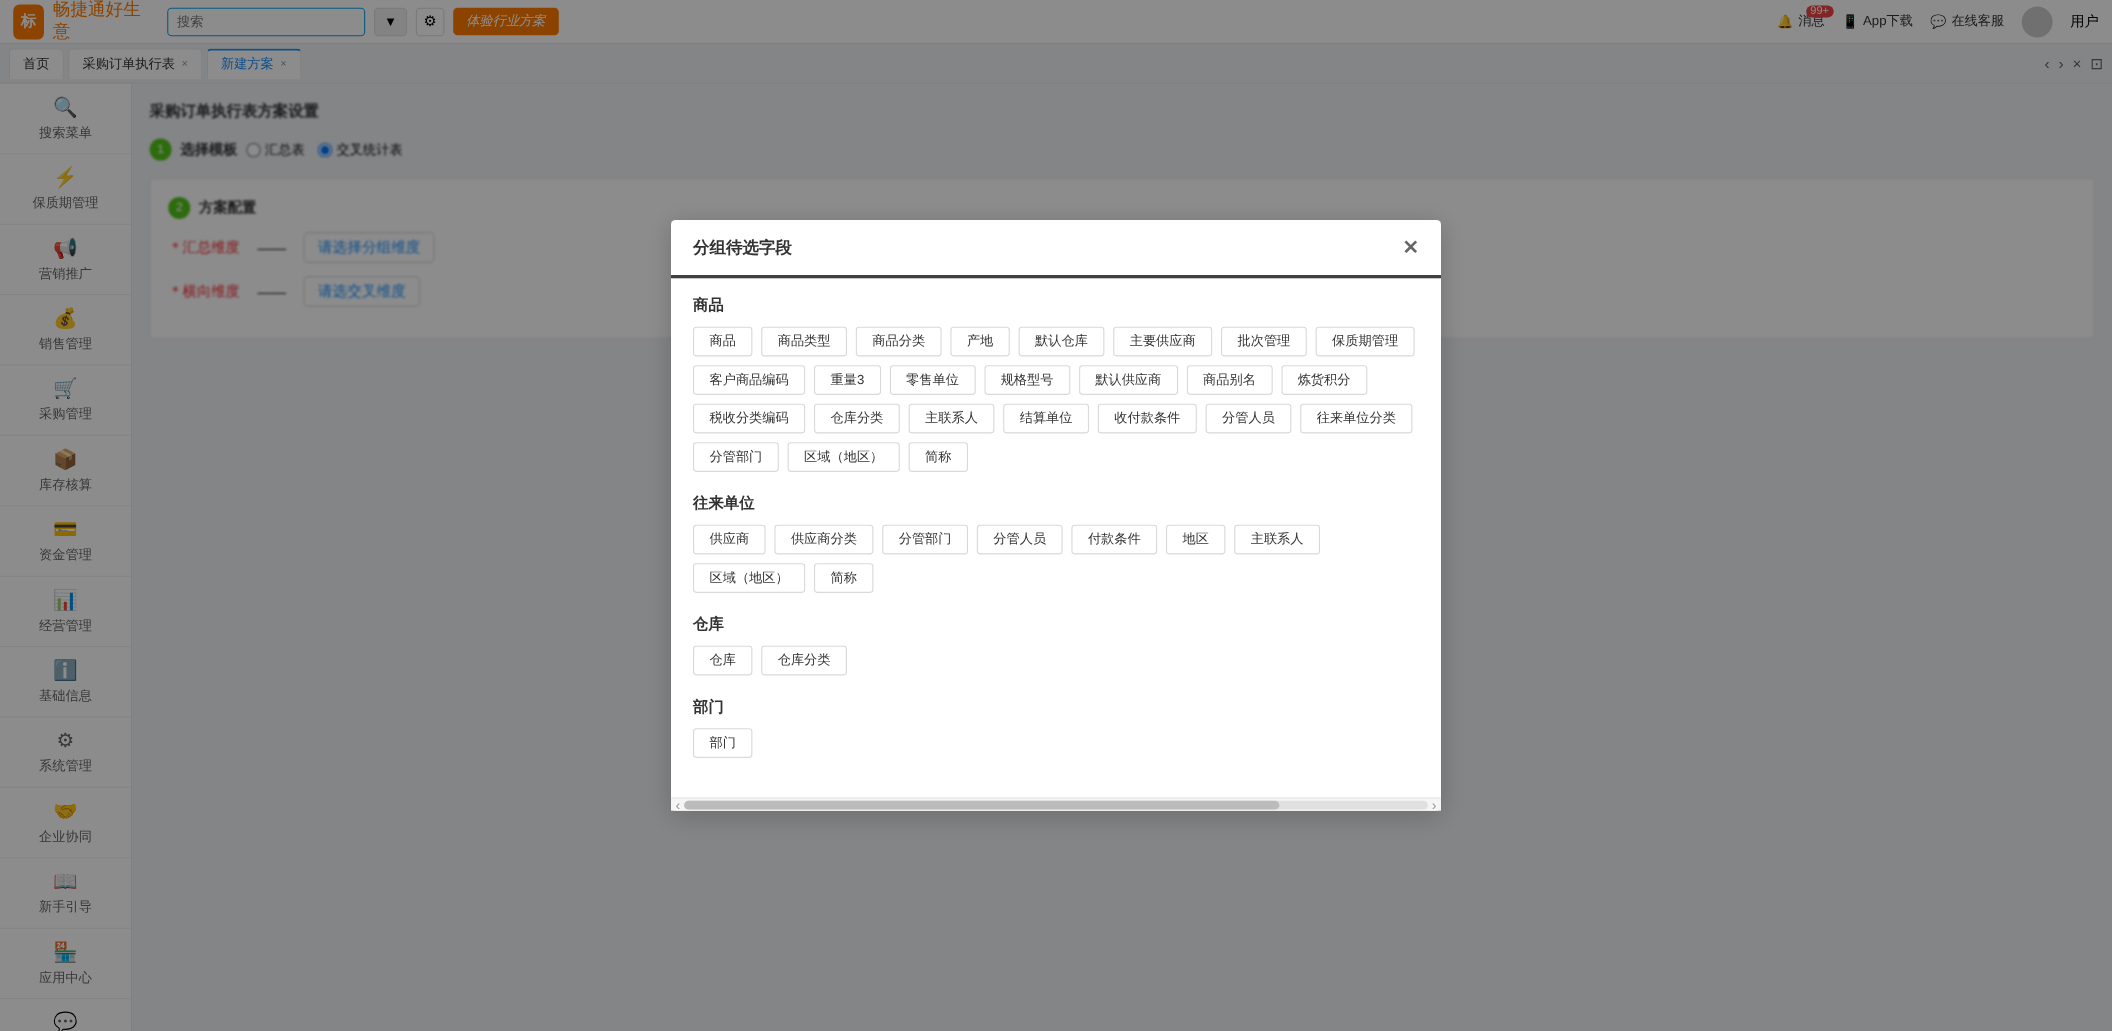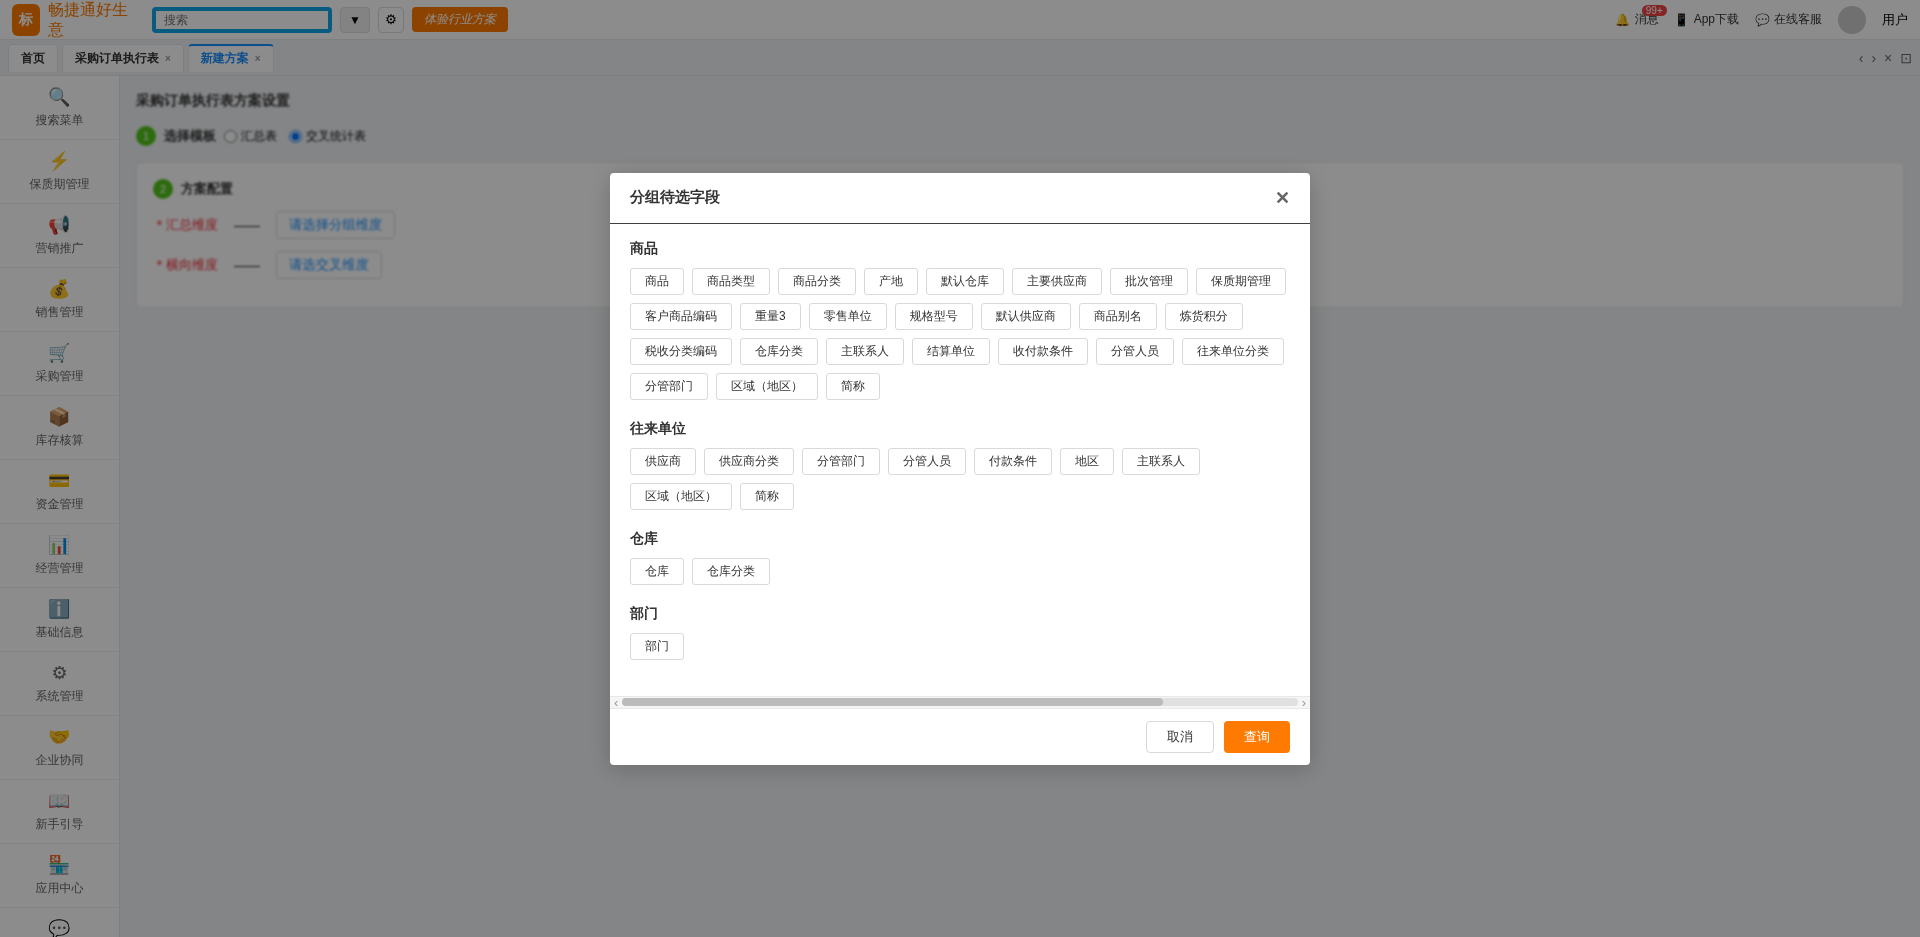--- a/index.html
+++ b/index.html
@@ -19,7 +19,7 @@
     .logo-icon { width: 32px; height: 32px; background: #ff7a00; border-radius: 6px; display: flex; align-items: center; justify-content: center; color: #fff; font-weight: bold; font-size: 14px; }
     .logo-text { color: #ff7a00; font-size: 16px; line-height: 1.2; }
     .top-center { display: flex; align-items: center; gap: 8px; flex: 1; justify-content: flex-start; padding-left: 20px; }
-    .top-search { width: 180px; height: 26px; border: 4px solid #0ea5e9; border-radius: 4px; padding: 0 8px; font-size: 12px; }
+    .top-search { width: 180px; height: 26px; border: 1px solid #0ea5e9; border-radius: 4px; padding: 0 8px; font-size: 12px; }
     .top-dropdown { height: 26px; border: 1px solid #ddd; border-radius: 4px; padding: 0 8px; font-size: 12px; cursor: pointer; }
     .gear-btn { width: 26px; height: 26px; border: 1px solid #ddd; border-radius: 4px; cursor: pointer; display: flex; align-items: center; justify-content: center; background: #fff; }
     .experience-btn { background: #ff7a00; color: #fff; border: none; border-radius: 4px; padding: 4px 12px; font-size: 12px; cursor: pointer; font-style: italic; }

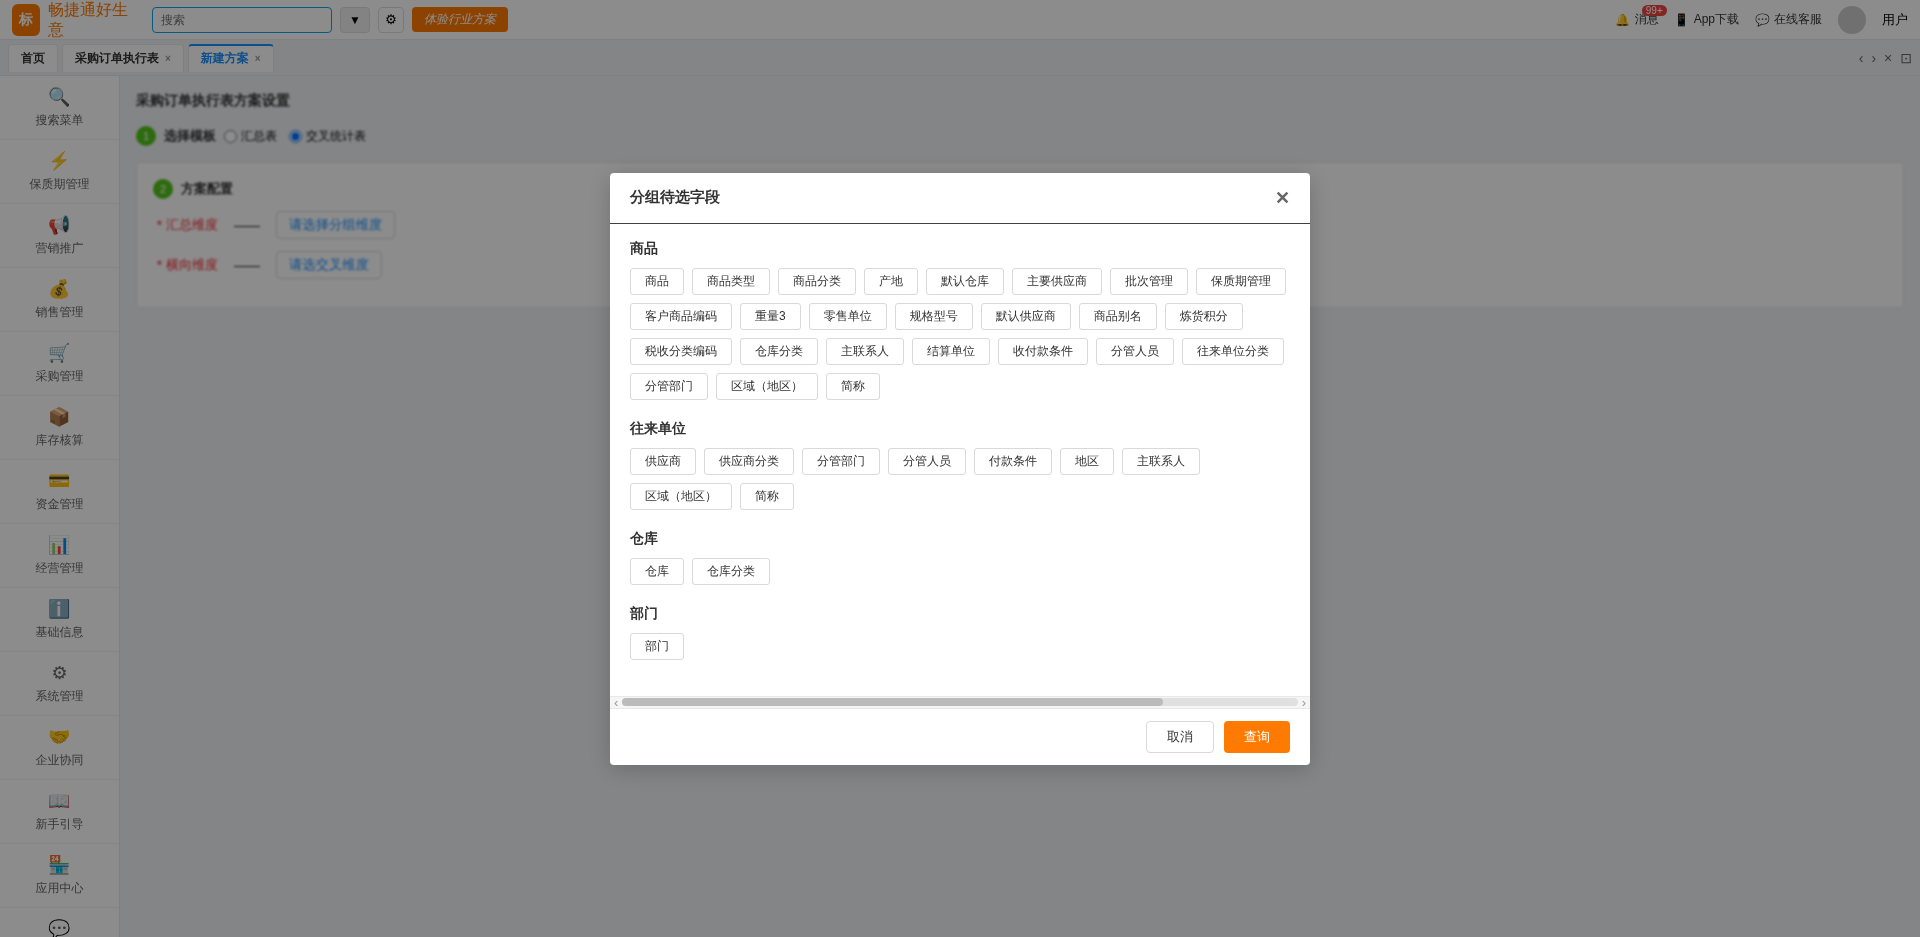--- a/index.html
+++ b/index.html
@@ -51,7 +51,6 @@
       border: 1px solid #e8e8e8;
       border-bottom: none;
       color: #333;
-      font-weight: bold;
     }
     .tab-item.active { background: #fff; color: #1890ff; border-top: 2px solid #1890ff; }
     .tab-close { color: #999; font-size: 10px; }

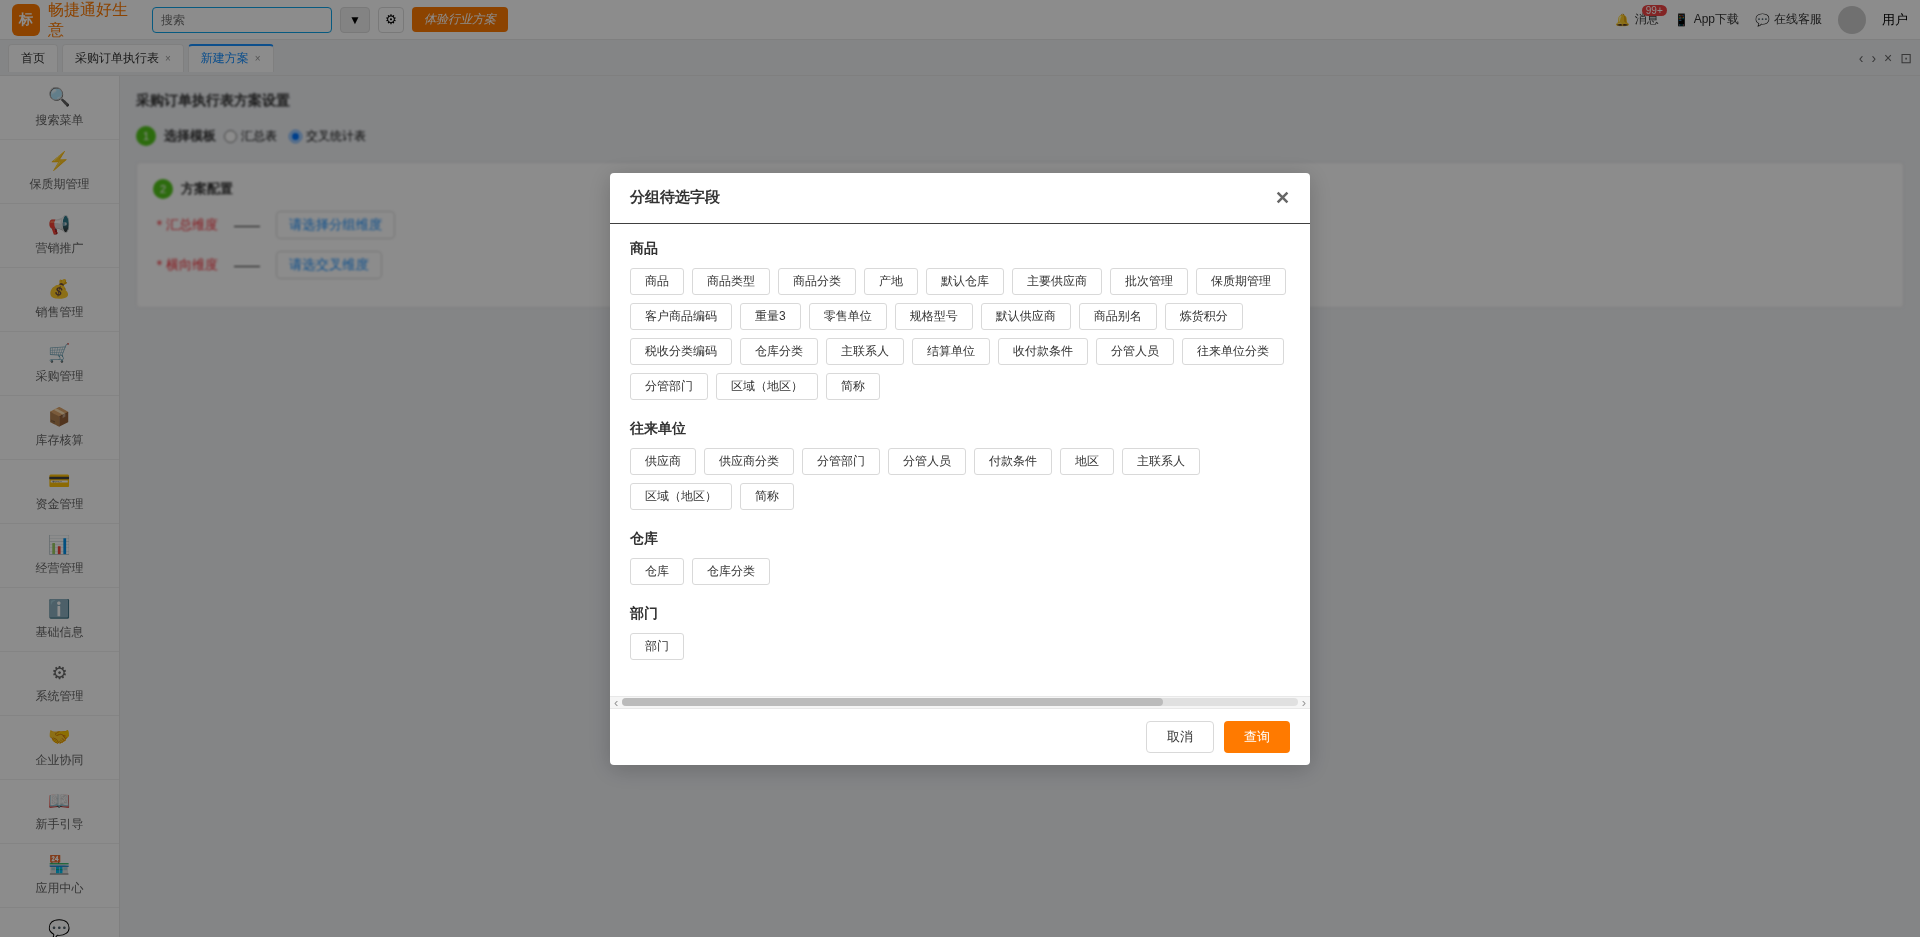--- a/index.html
+++ b/index.html
@@ -122,7 +122,7 @@
     }
     .modal-header {
       padding: 14px 20px;
-      border-bottom: 1px solid #404040;
+      border-bottom: 3px solid #404040;
       display: flex;
       justify-content: space-between;
       align-items: center;

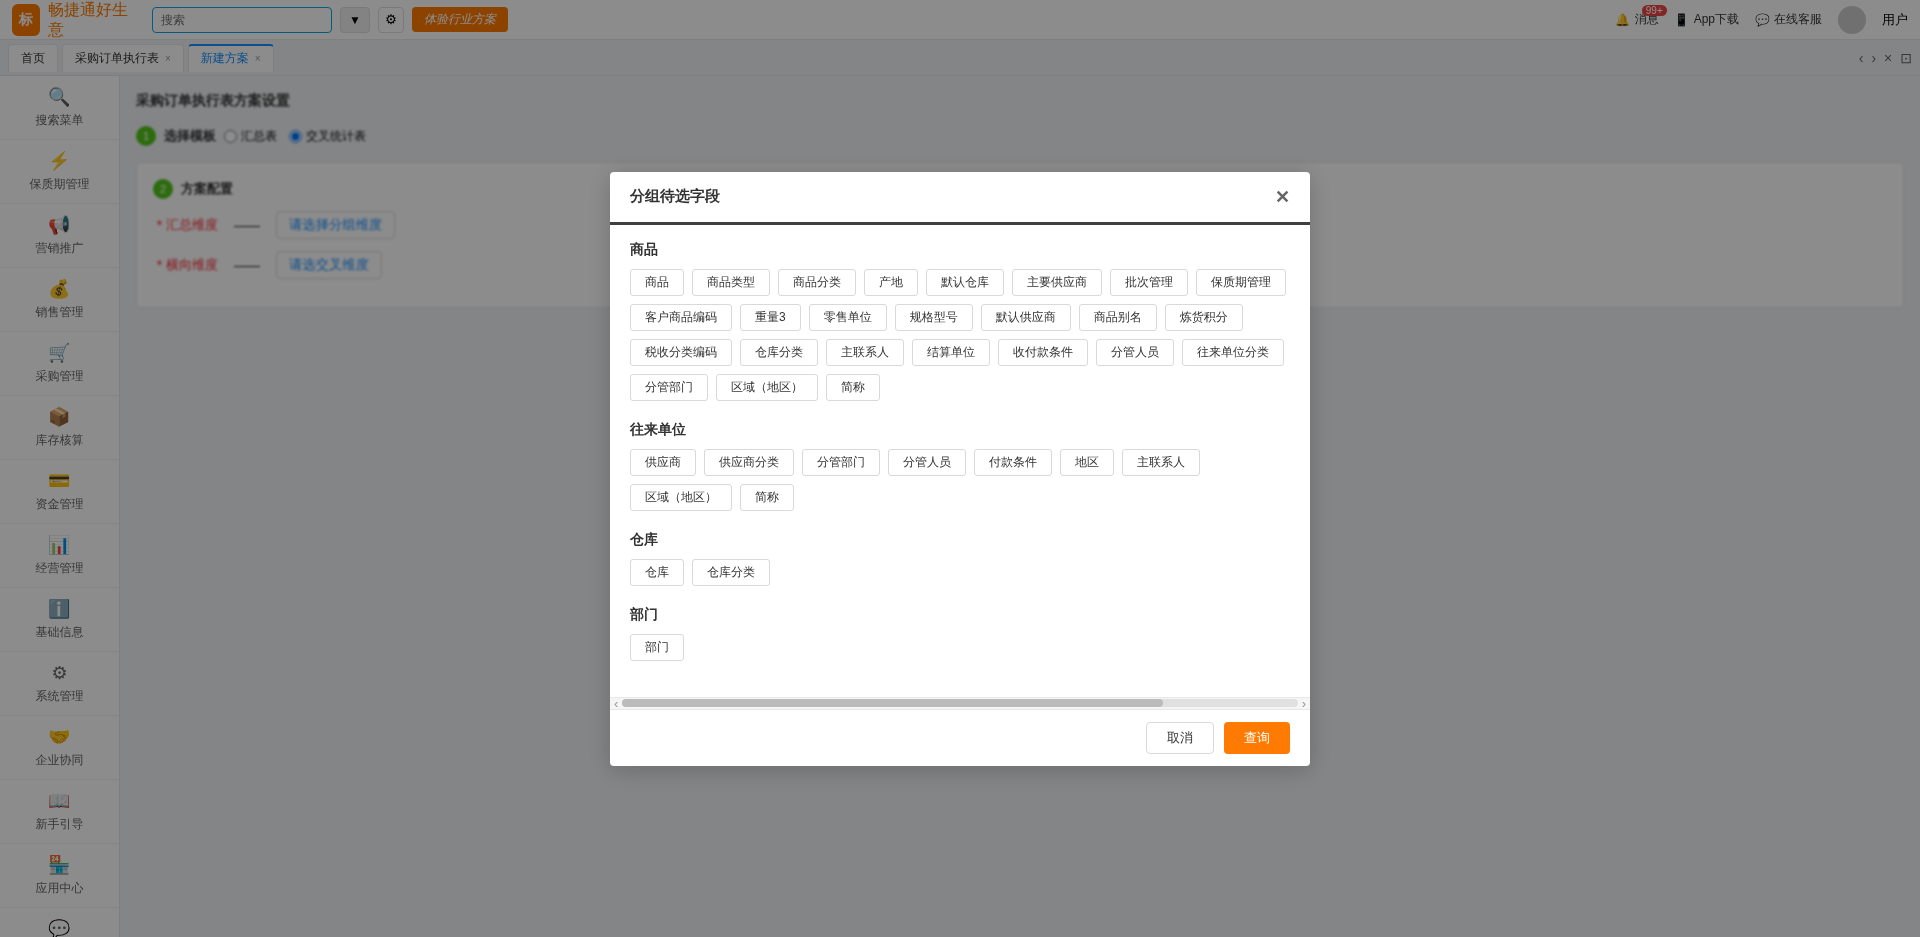--- a/index.html
+++ b/index.html
@@ -439,10 +439,6 @@
       <span style="cursor:pointer;color:#999;margin-left:4px;">›</span>
     </div>
 
-    <div class="modal-footer">
-      <button class="btn-cancel">取消</button>
-      <button class="btn-confirm">查询</button>
-    </div>
   </div>
 </div>
 

